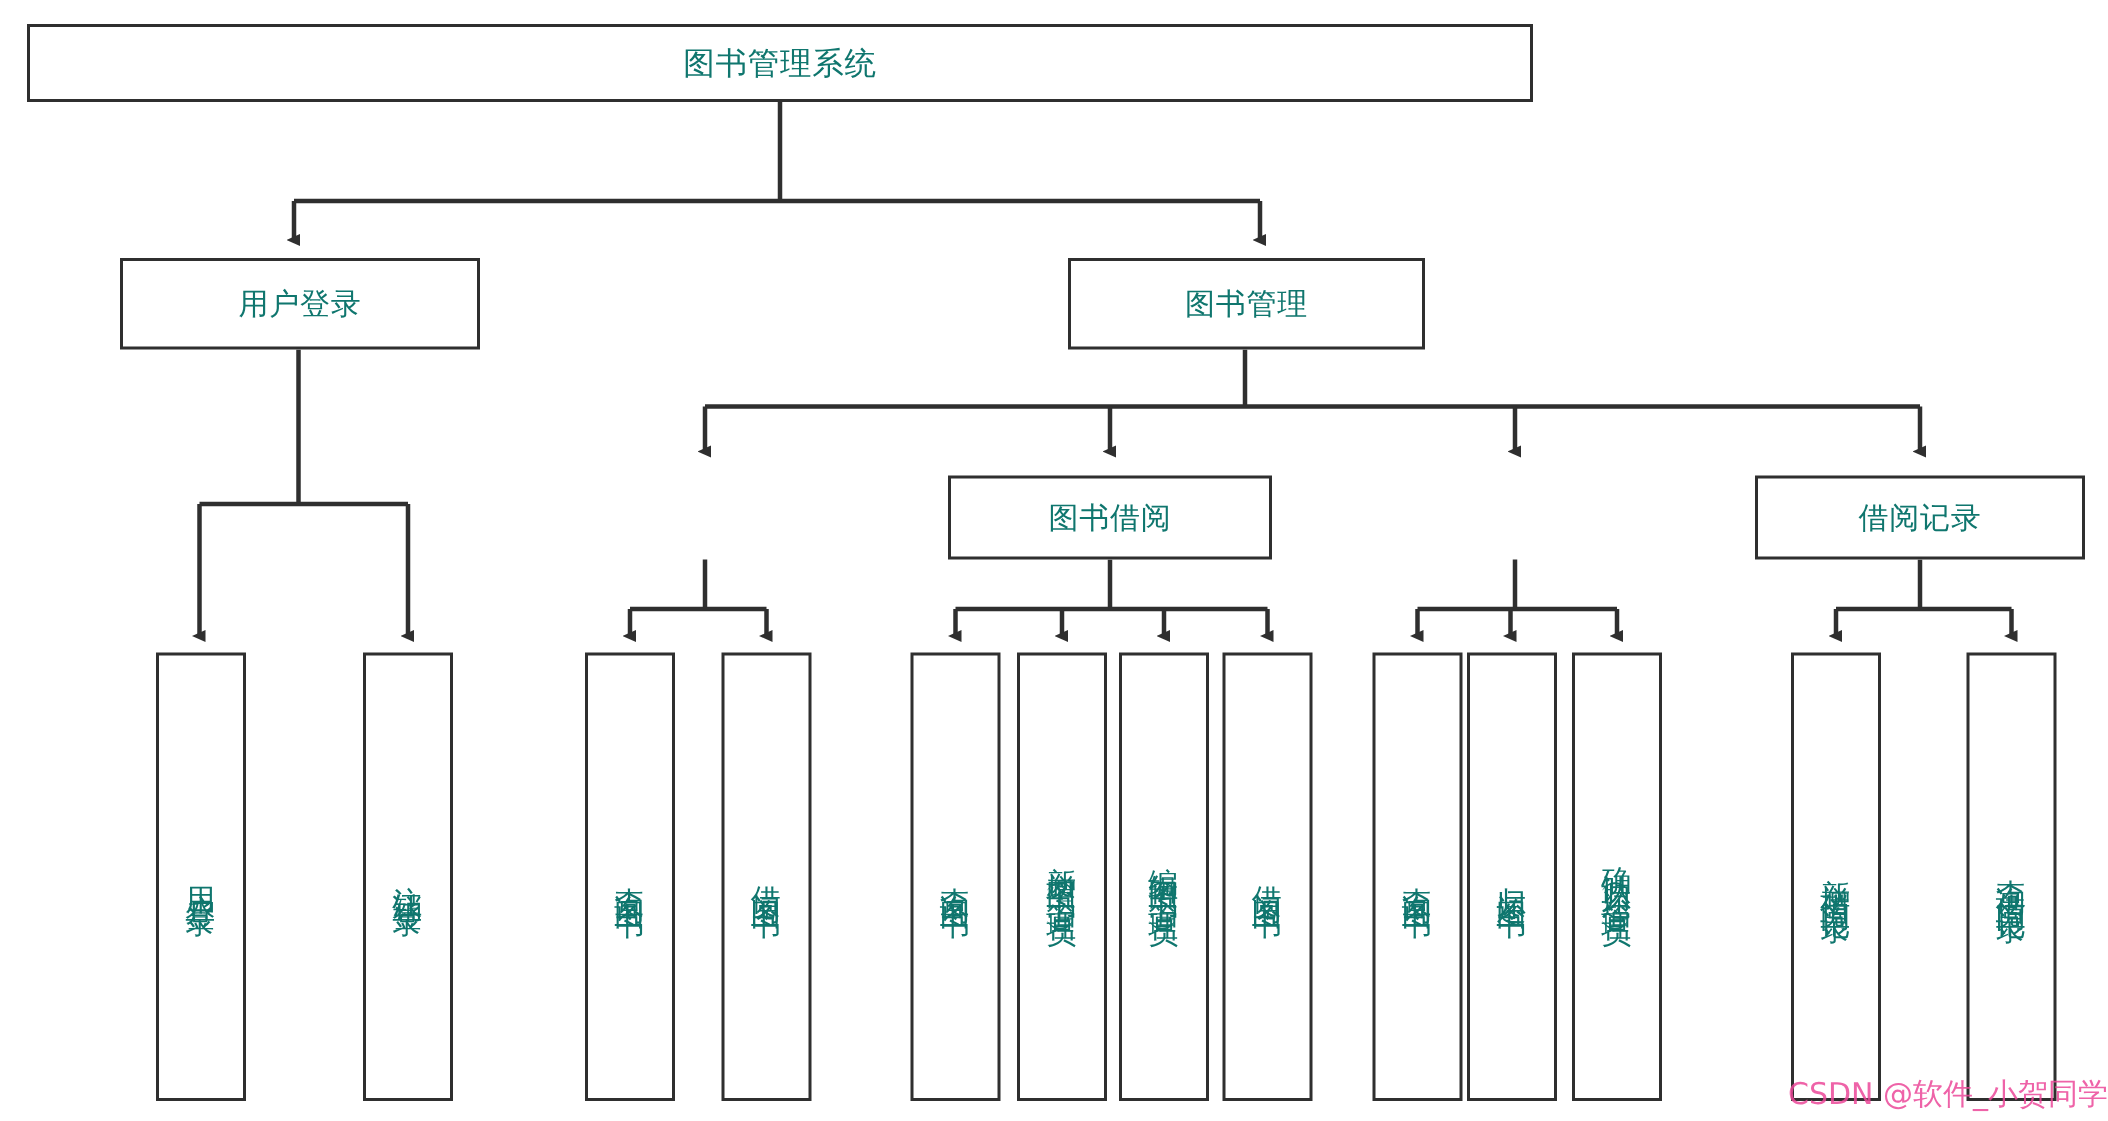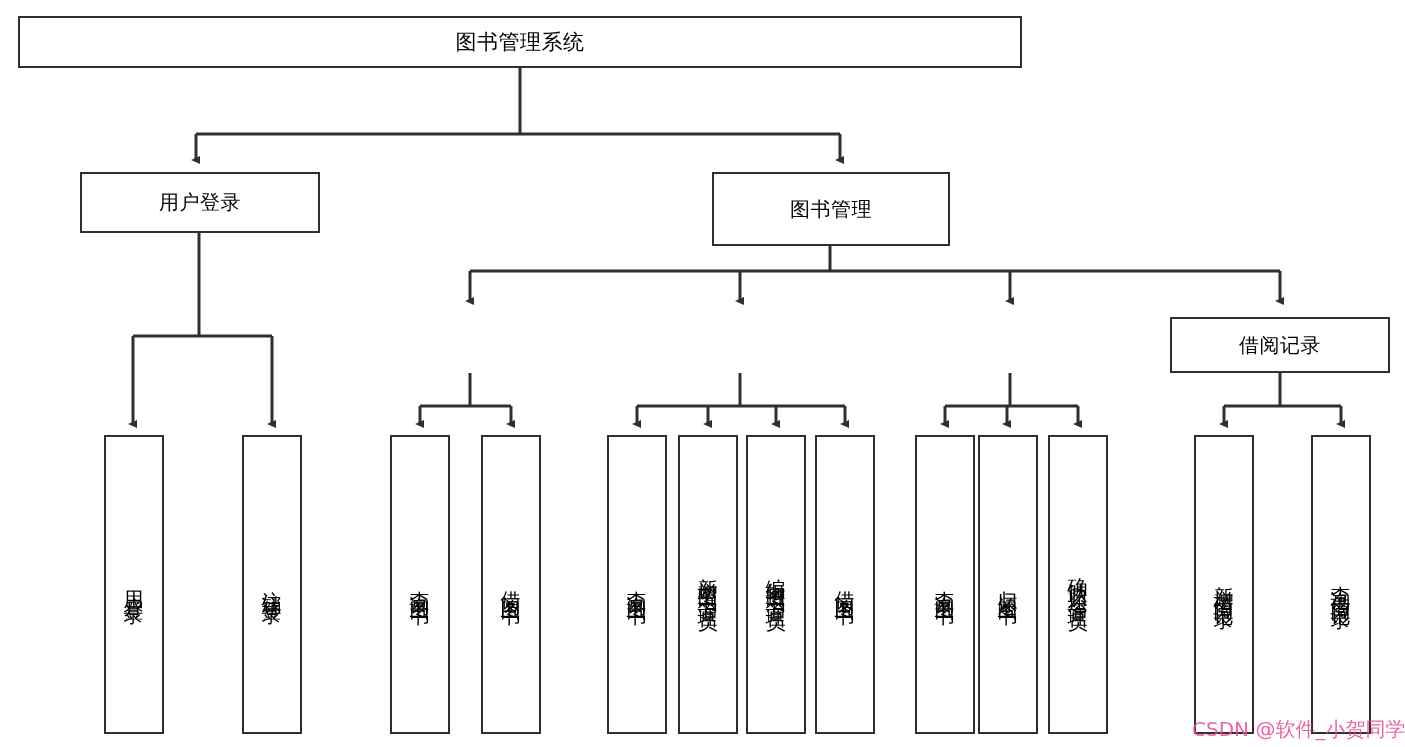--- a/index.html
+++ b/index.html
@@ -44,7 +44,7 @@
     font-size: 21px;
     line-height: 1.15;
     letter-spacing: 0.5px;
-    color: #000000;
+    color: #0f766e;
     white-space: nowrap;
   }
   .node.lvl2 .label,

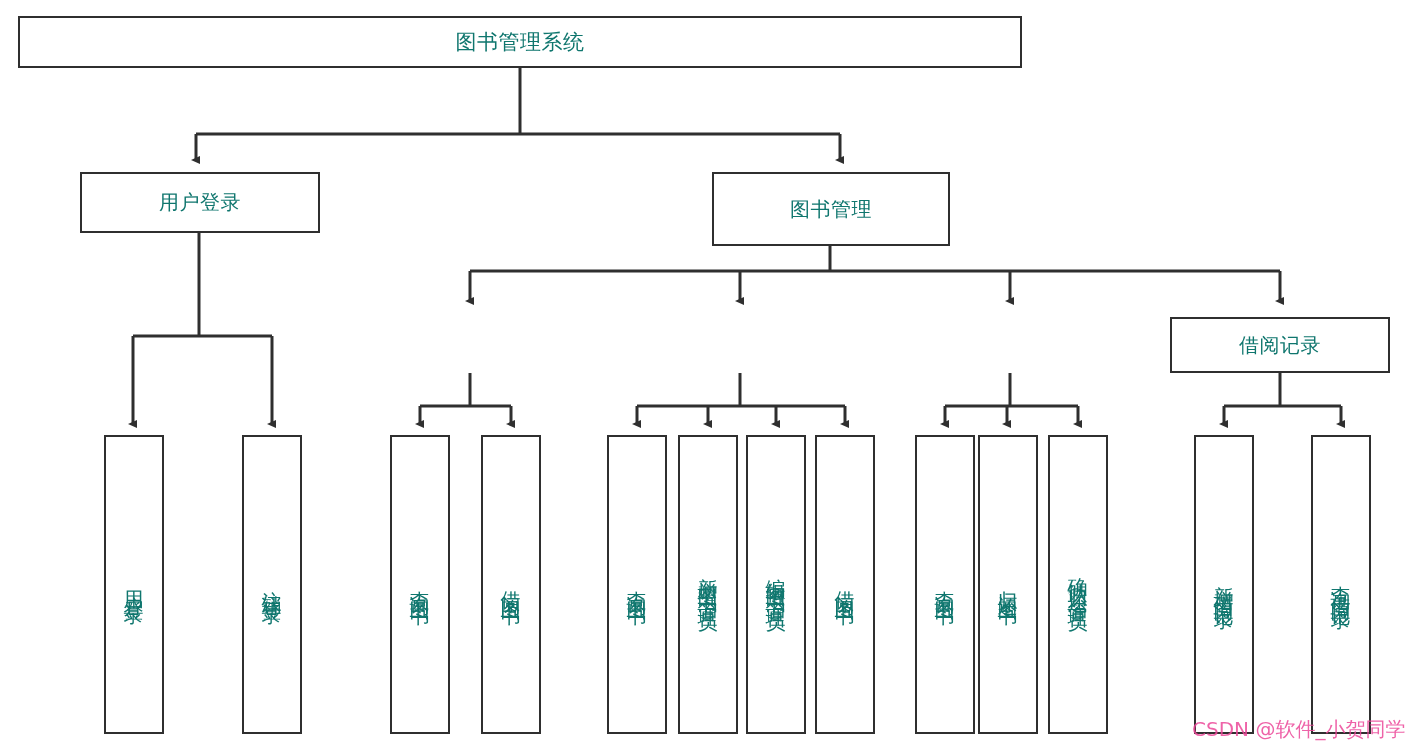--- a/index.html
+++ b/index.html
@@ -135,7 +135,7 @@
     <span class="label">用户登录</span>
   </div>
 
-  <div class="node lvl2" style="left:712px; top:172px; width:238px; height:74px;">
+  <div class="node lvl2" style="left:712px; top:172px; width:238px; height:61px;">
     <span class="label">图书管理</span>
   </div>
 

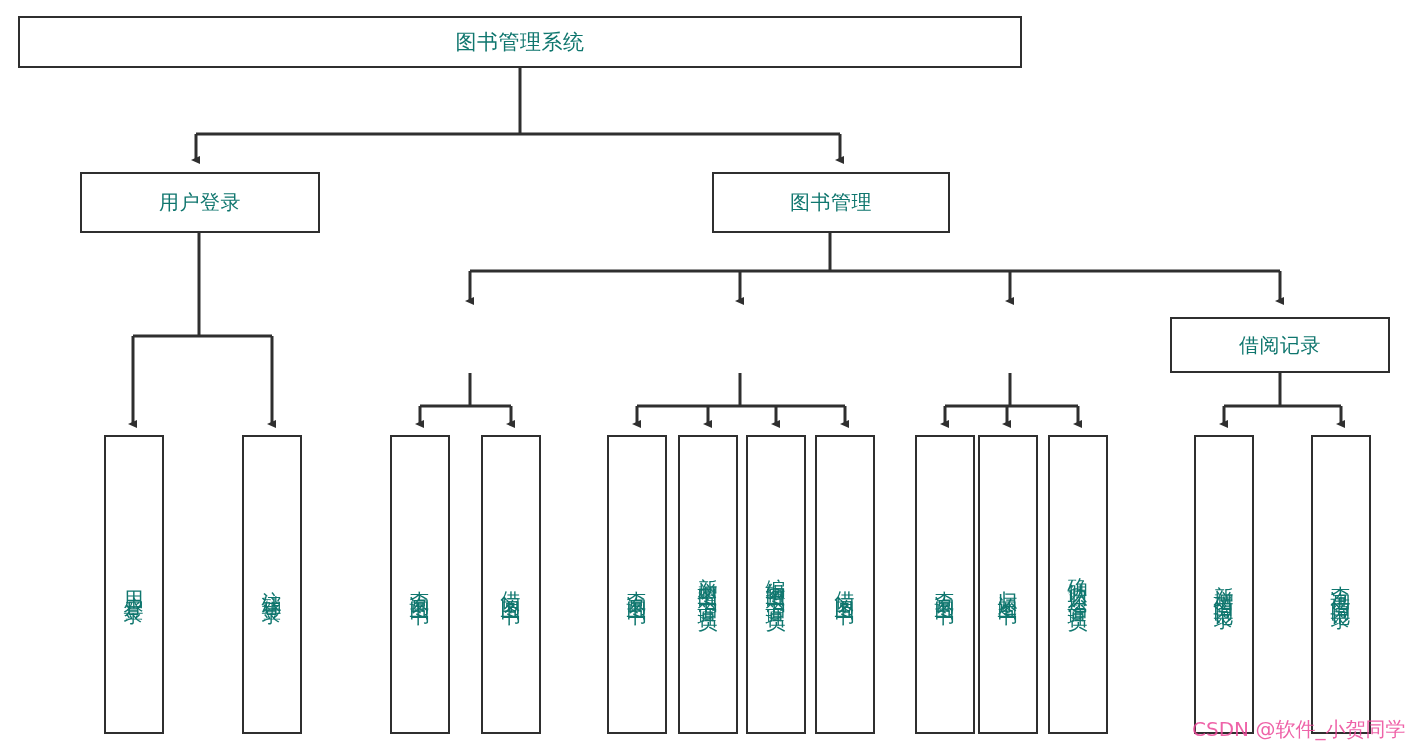--- a/index.html
+++ b/index.html
@@ -140,6 +140,9 @@
   </div>
 
 
+  <div class="node lvl3" style="left:632px; top:317px; width:216px; height:56px;">
+    <span class="label">图书借阅</span>
+  </div>
 
 
   <div class="node lvl3" style="left:1170px; top:317px; width:220px; height:56px;justify-content:center;">

